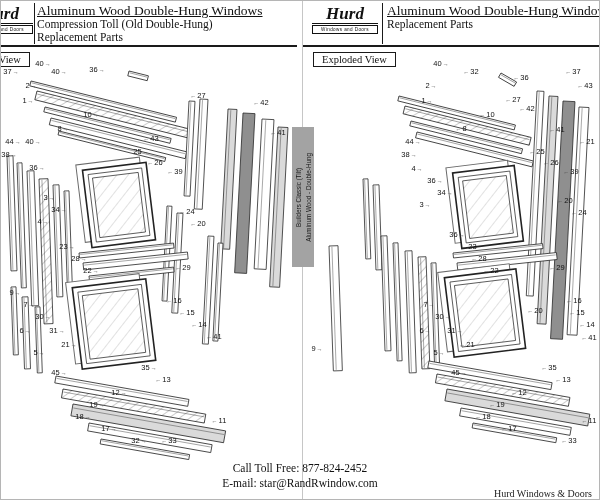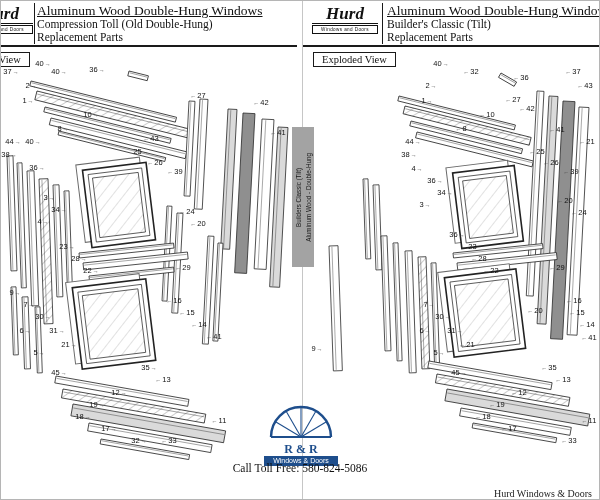--- a/index.html
+++ b/index.html
@@ -351,7 +351,6 @@
     <div class="vline" style="left:79px;"></div>
     <div class="text-block text-right">
       <div class="title">Aluminum Wood Double-Hung Windows</div>
-      <div class="sub">Builder's Classic (Tilt)</div>
       <div class="sub">Replacement Parts</div>
     </div>
     <div class="rule rule-right"></div>

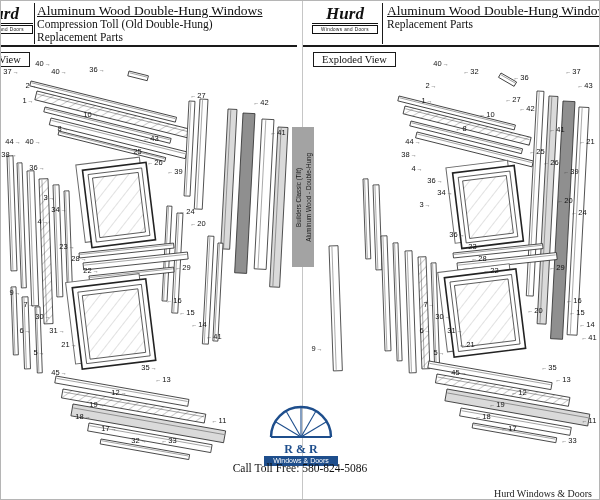--- a/index.html
+++ b/index.html
@@ -761,21 +761,6 @@
       </span>
     </div>
 
-  <div class="rr-logo">
-    <svg width="74" height="40" viewBox="0 0 74 40">
-      <path d="M 7 39 A 30 30 0 0 1 67 39" fill="none" stroke="#1e4e8c" stroke-width="2.4"></path>
-      <line x1="7" y1="39" x2="67" y2="39" stroke="#1e4e8c" stroke-width="2"></line>
-      <g stroke="#1e4e8c" stroke-width="1.1">
-        <line x1="37" y1="39" x2="37" y2="9"></line>
-        <line x1="37" y1="39" x2="22" y2="13"></line>
-        <line x1="37" y1="39" x2="52" y2="13"></line>
-        <line x1="37" y1="39" x2="12" y2="24"></line>
-        <line x1="37" y1="39" x2="62" y2="24"></line>
-      </g>
-    </svg>
-    <div class="rr-title">R &amp; R</div>
-    <div class="rr-band">Windows &amp; Doors</div>
-  </div>
   <div class="phone">Call Toll Free: 580-824-5086</div>
   <div class="brand-note">Hurd Windows &amp; Doors</div>
 

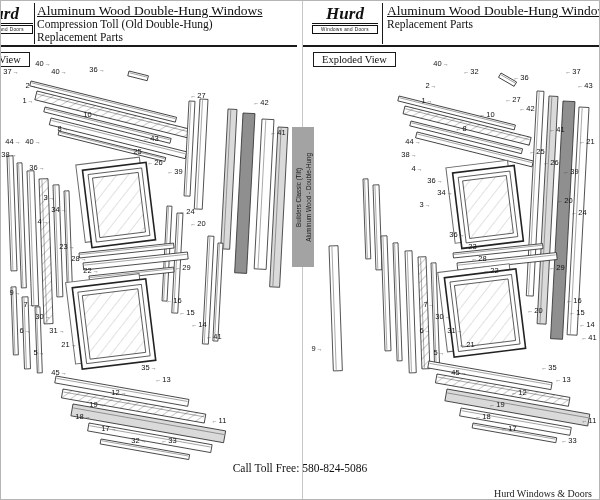--- a/index.html
+++ b/index.html
@@ -761,7 +761,7 @@
       </span>
     </div>
 
-  <div class="phone">Call Toll Free: 580-824-5086</div>
+  <div class="phone">Call Toll Free: 877-824-2452</div>
   <div class="brand-note">Hurd Windows &amp; Doors</div>
 
 </div>

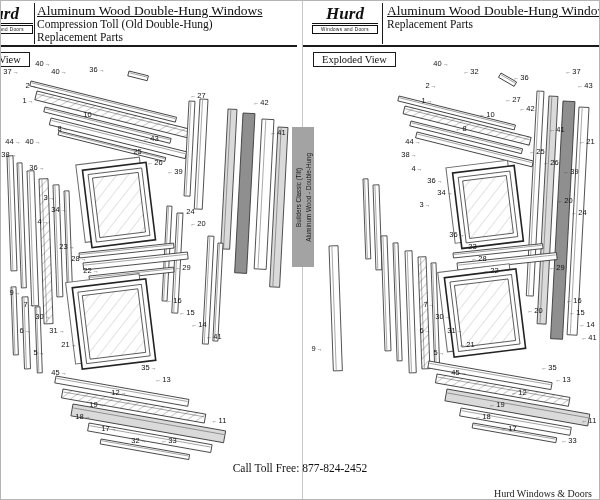--- a/index.html
+++ b/index.html
@@ -762,6 +762,7 @@
     </div>
 
   <div class="phone">Call Toll Free: 877-824-2452</div>
+  <div class="email">E-mail: star@RandRwindow.com</div>
   <div class="brand-note">Hurd Windows &amp; Doors</div>
 
 </div>

